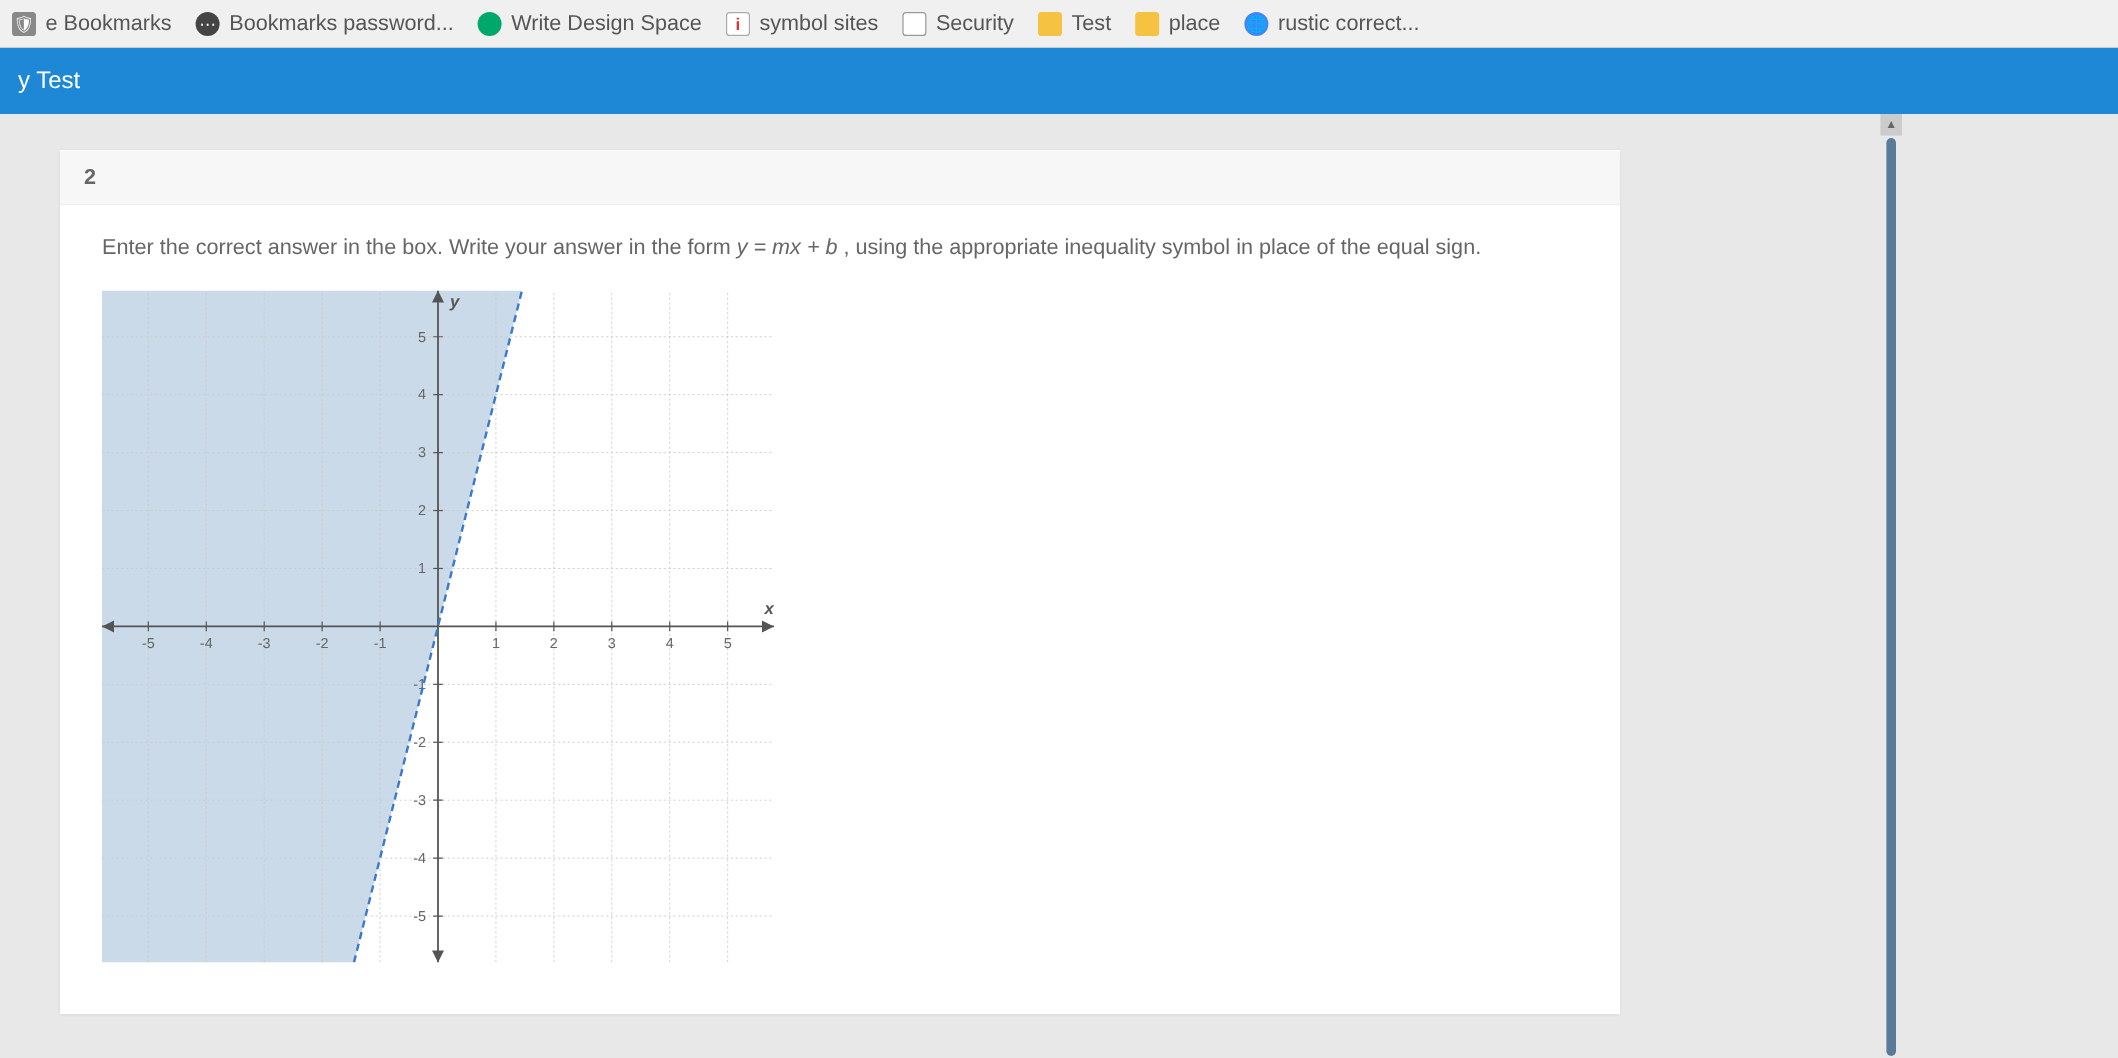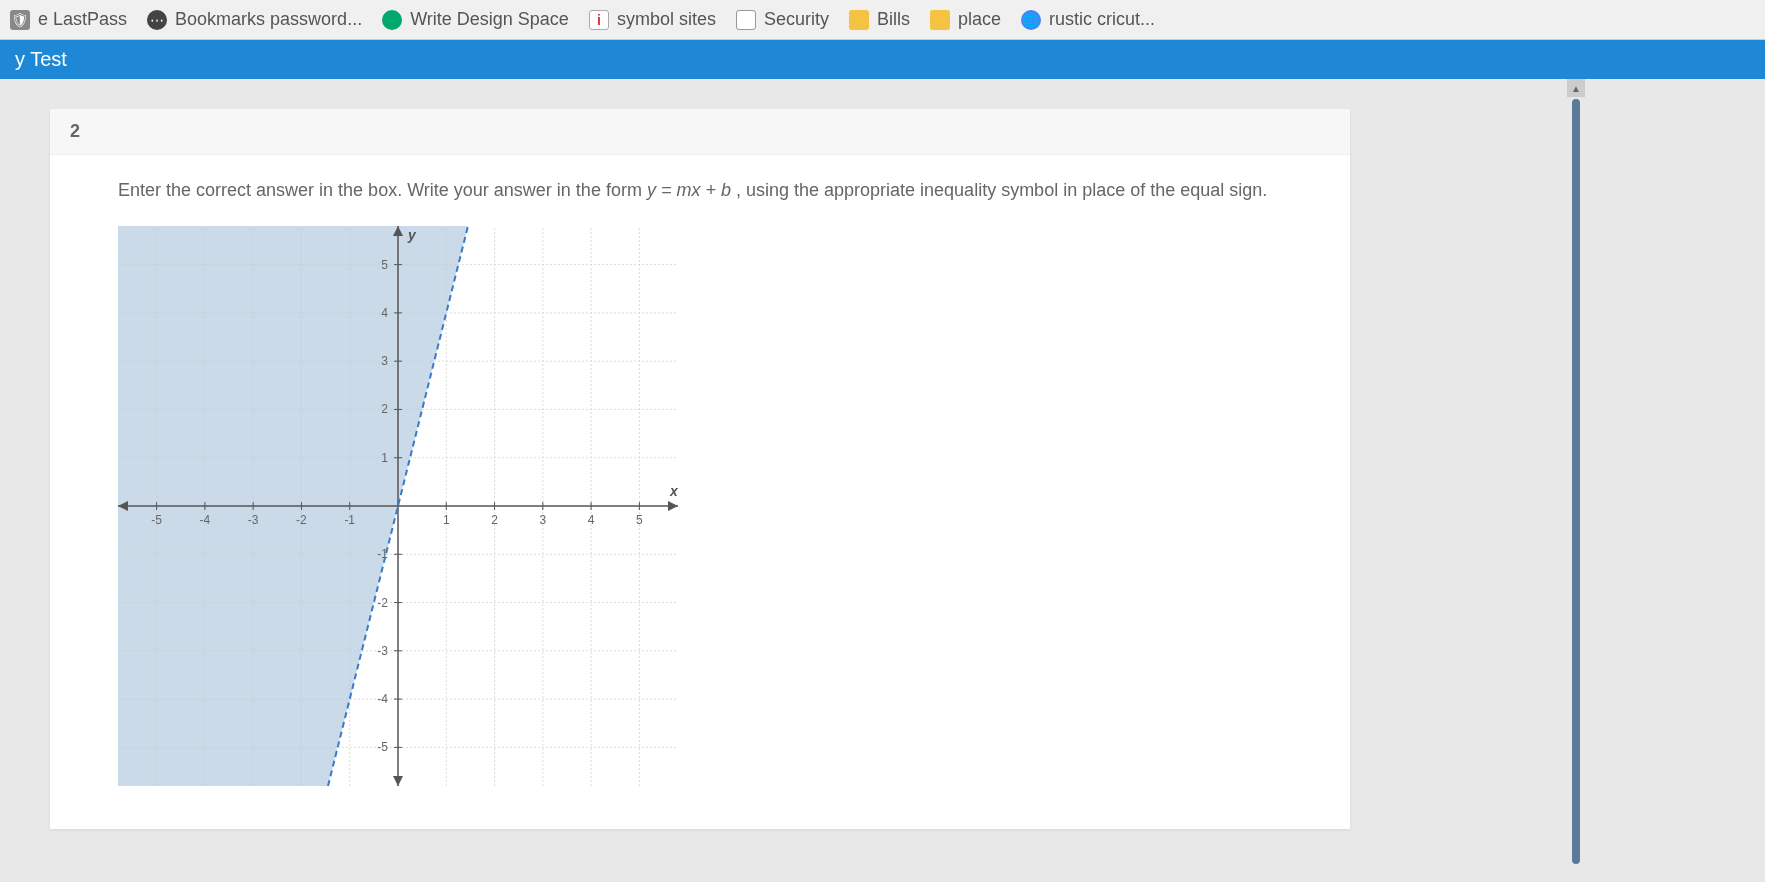--- a/index.html
+++ b/index.html
@@ -137,7 +137,7 @@
 <div class="bookmarks-bar">
   <div class="bookmark-item">
     <span class="bm-icon icon-security">🛡</span>
-    <span>e LastPass</span>
+    <span>e Bookmarks</span>
   </div>
   <div class="bookmark-item">
     <span class="bm-icon icon-lastpass">⋯</span>

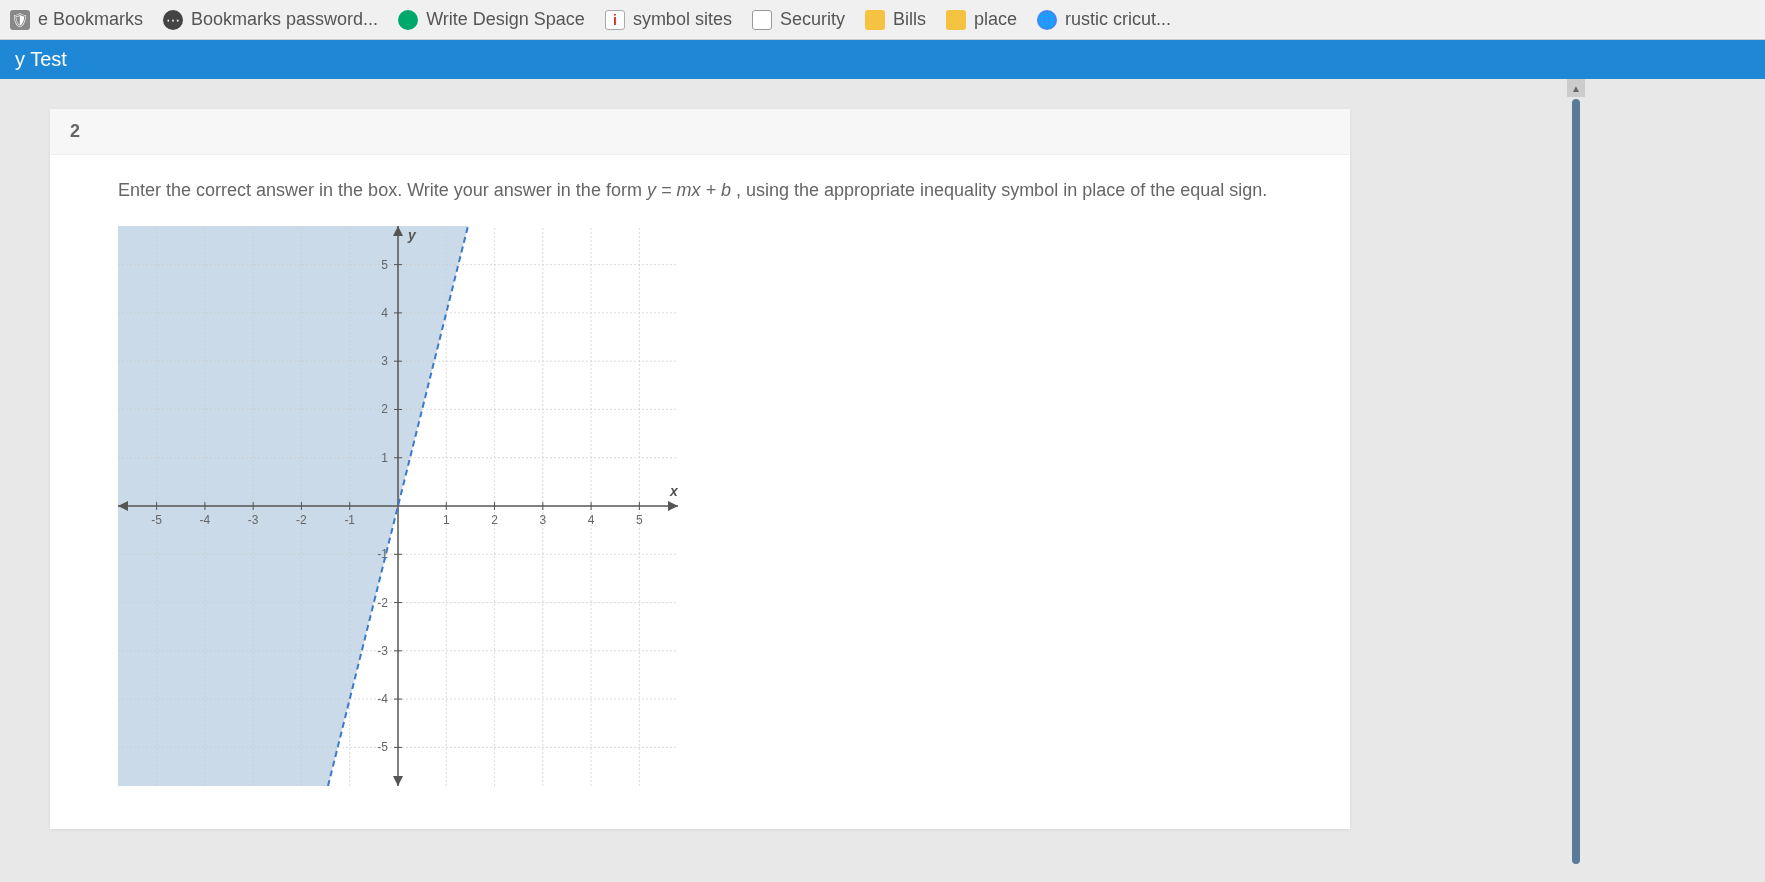--- a/index.html
+++ b/index.html
@@ -157,7 +157,7 @@
   </div>
   <div class="bookmark-item">
     <span class="bm-icon icon-bills"></span>
-    <span>Bills</span>
+    <span>Test</span>
   </div>
   <div class="bookmark-item">
     <span class="bm-icon icon-cricut-folder"></span>

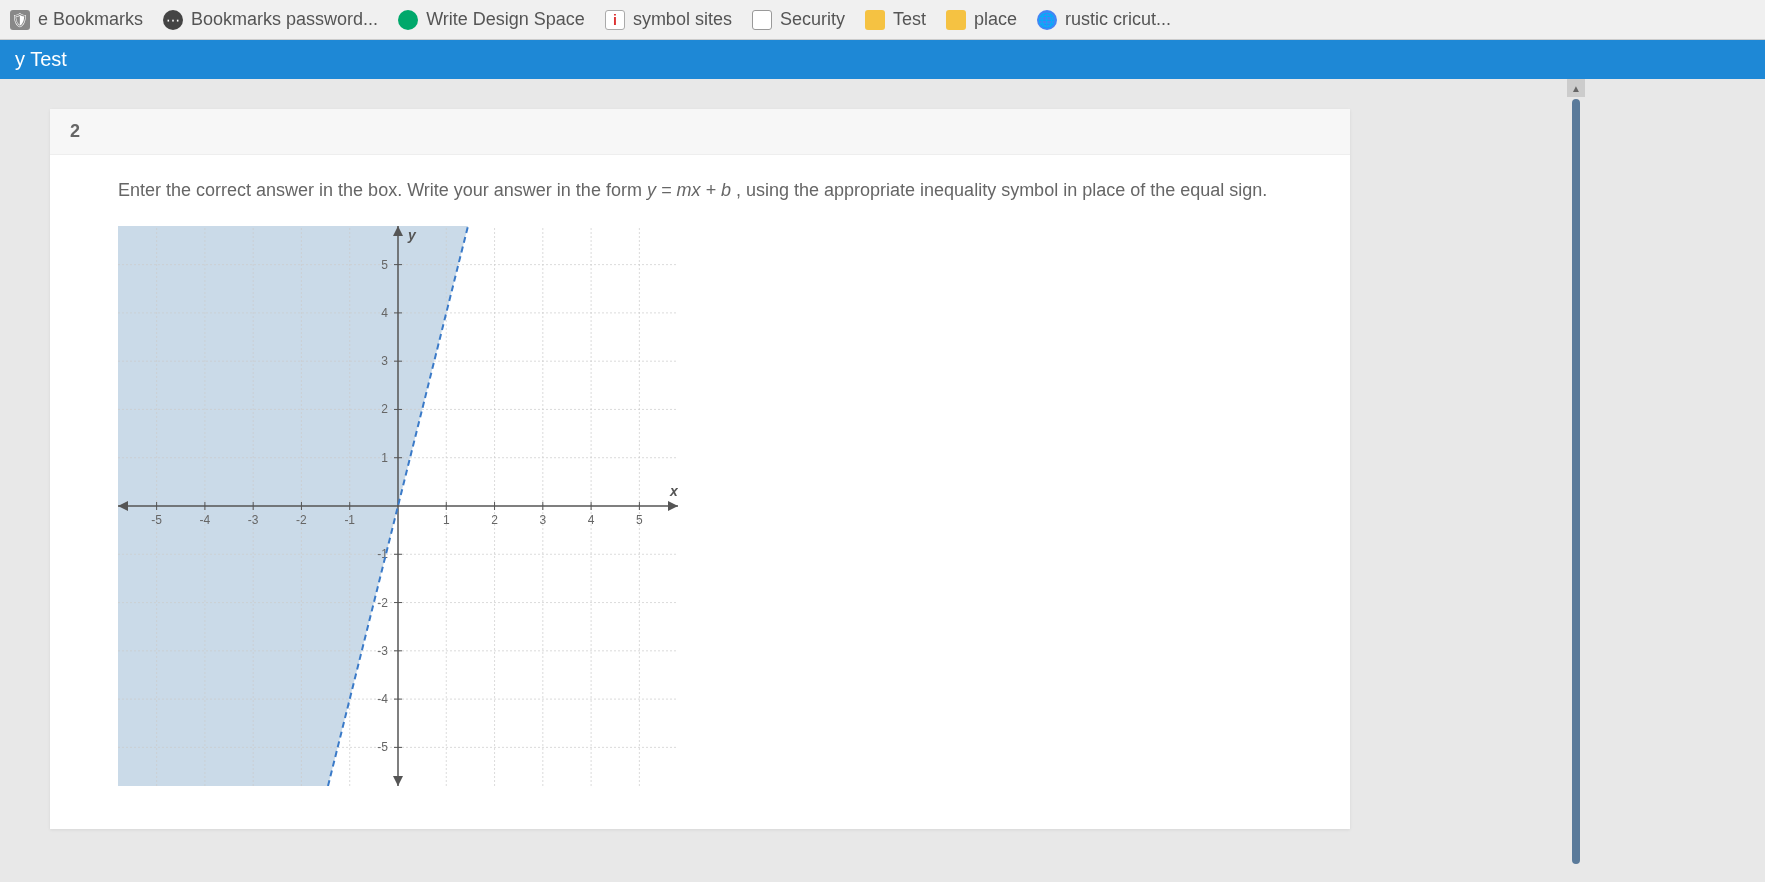--- a/index.html
+++ b/index.html
@@ -165,7 +165,7 @@
   </div>
   <div class="bookmark-item">
     <span class="bm-icon icon-rustic">🌐</span>
-    <span>rustic cricut...</span>
+    <span>rustic correct...</span>
   </div>
 </div>
 

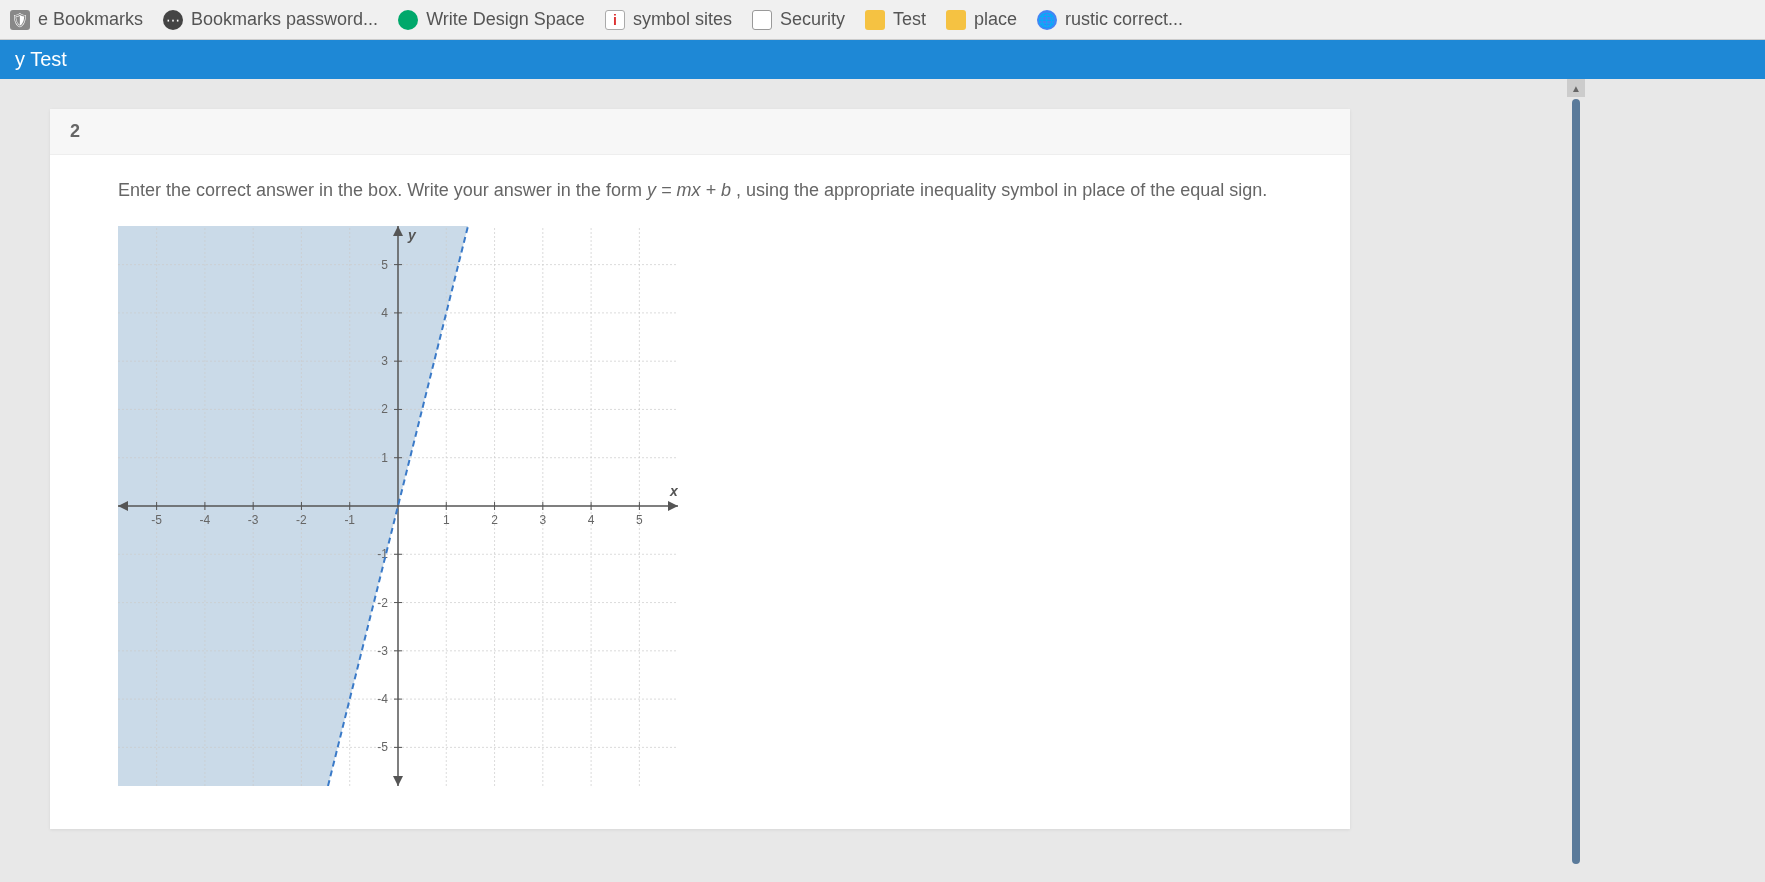--- a/index.html
+++ b/index.html
@@ -48,7 +48,7 @@
   .icon-rustic { background: #4285f4; border-radius: 50%; }
 
   .header-bar {
-    height: 39px;
+    height: 55px;
     background: #1e88d6;
     color: white;
     display: flex;

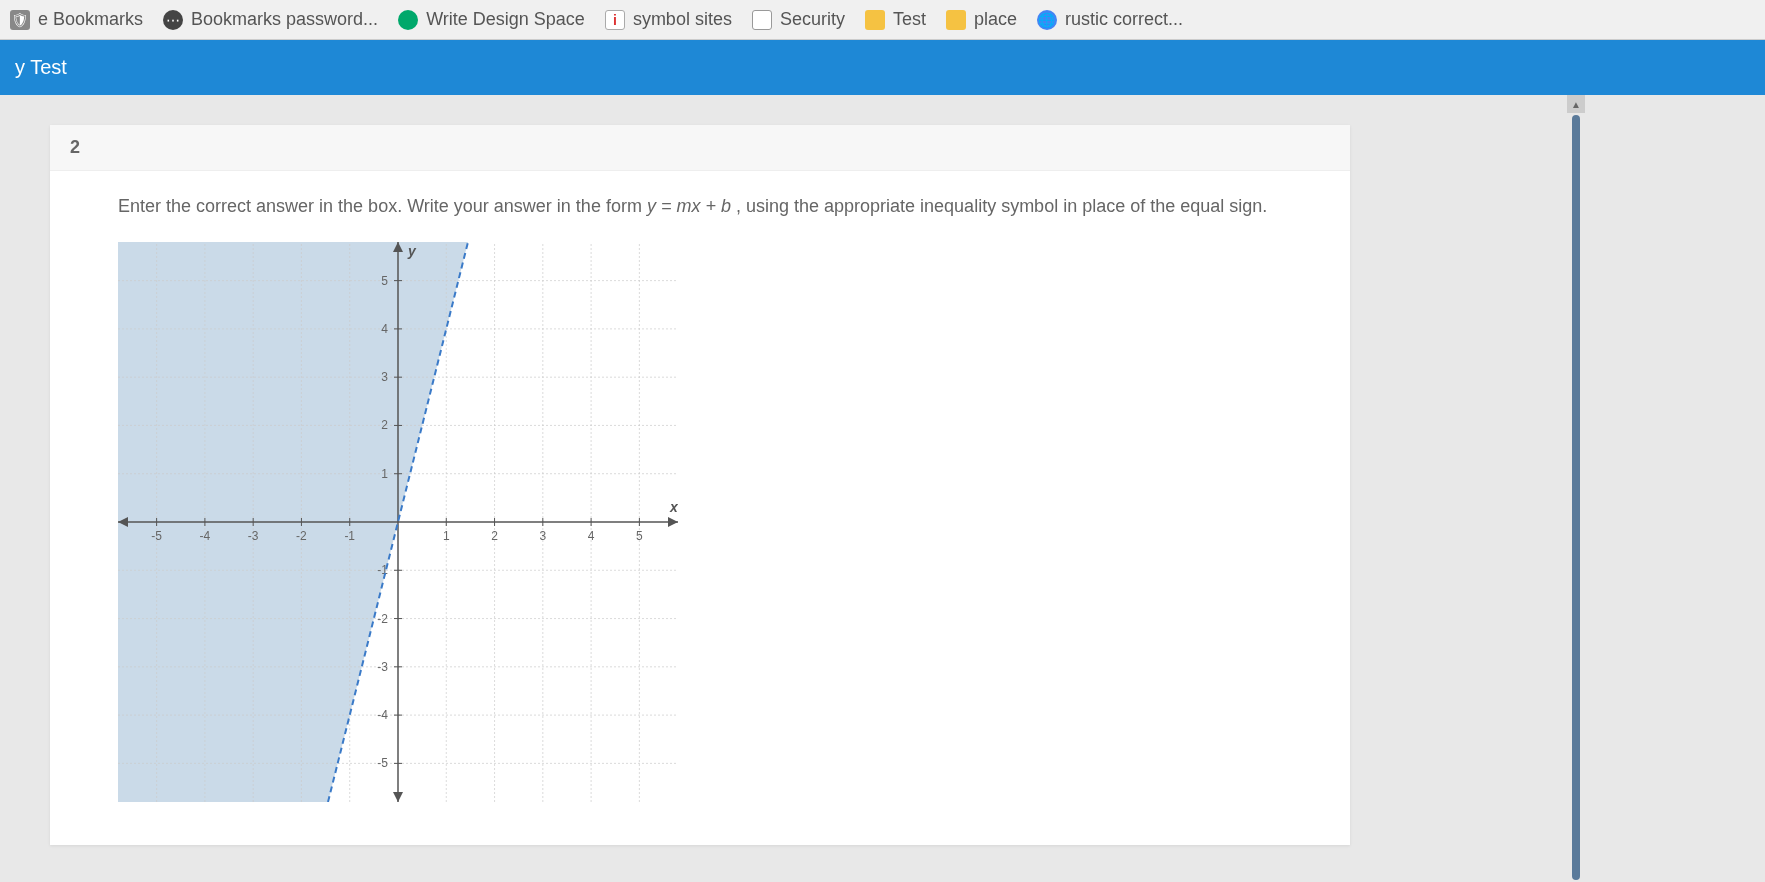--- a/index.html
+++ b/index.html
@@ -79,7 +79,6 @@
   }
   .q-body {
     padding: 25px 35px;
-    margin-left: 33px;
   }
   .q-prompt {
     color: #666;

